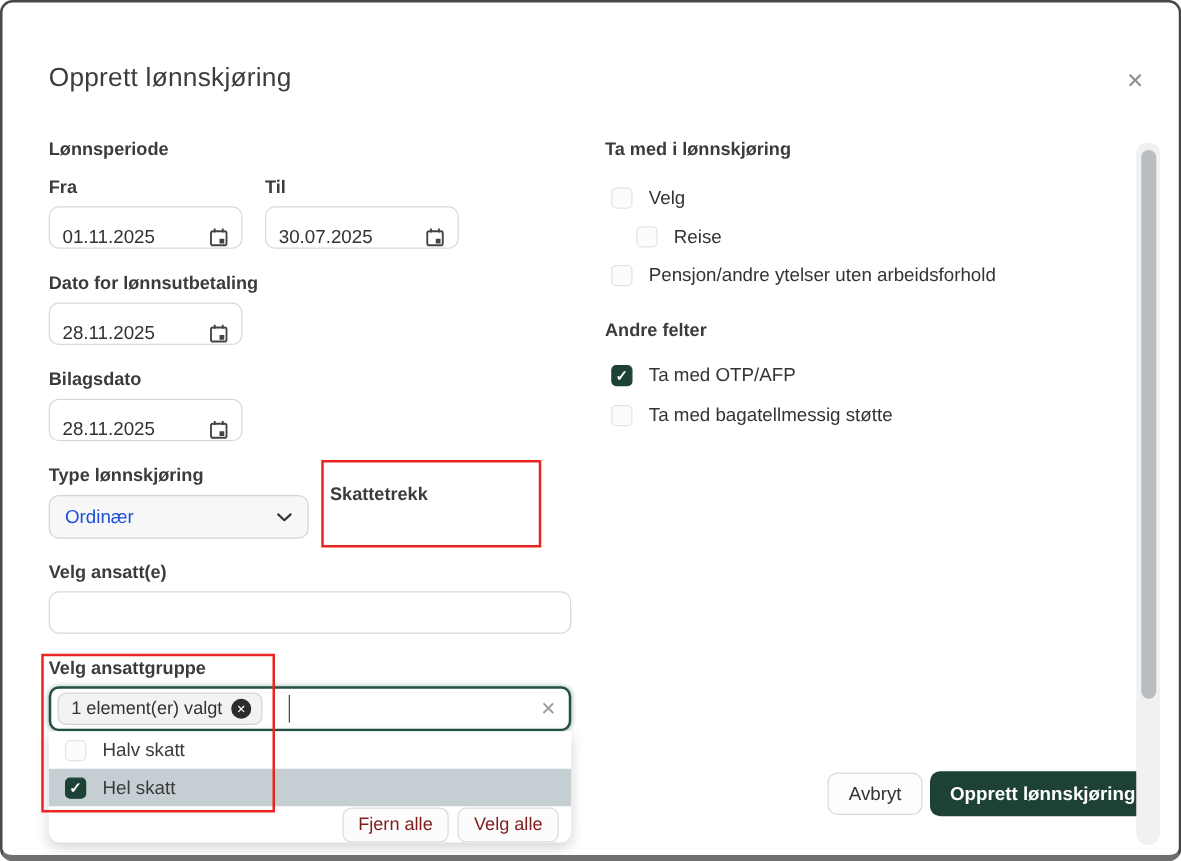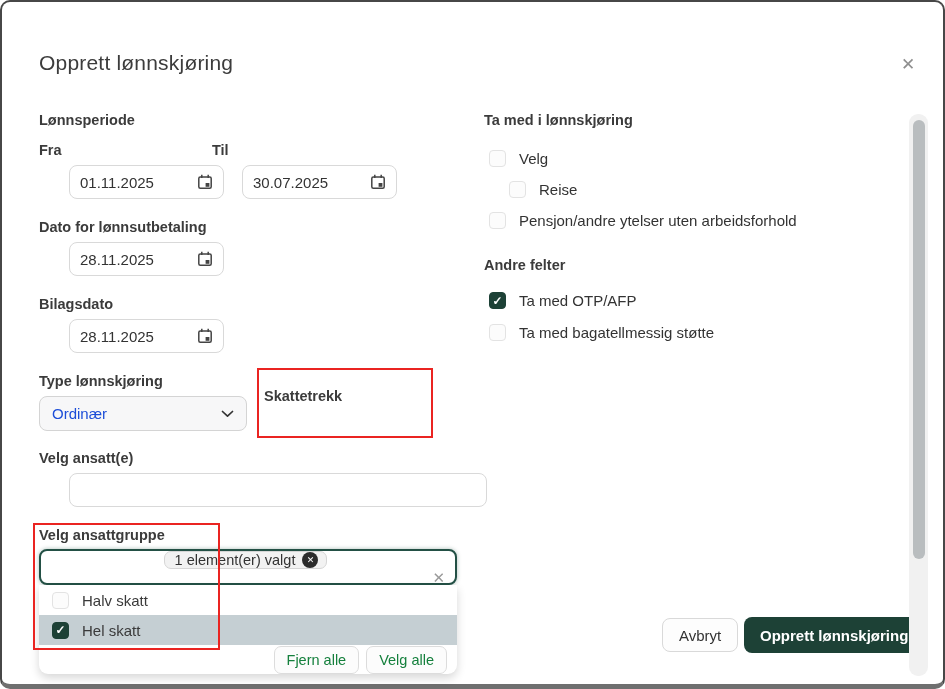--- a/index.html
+++ b/index.html
@@ -15,7 +15,7 @@
   .lbl { font-size:14.5px; color:#3b3b3b; white-space:nowrap;font-weight:bold; }
   .input {
     background:#fff; border:1px solid #d9d9d9; border-radius:8px; height:34px;
-    display:flex; align-items:center; padding:0 10px; font-size:15px; color:#333;margin-left:30px;
+    display:flex; align-items:flex-end; padding:0 10px; font-size:15px; color:#333;
   }
   .input .val { flex:1; }
   .select {

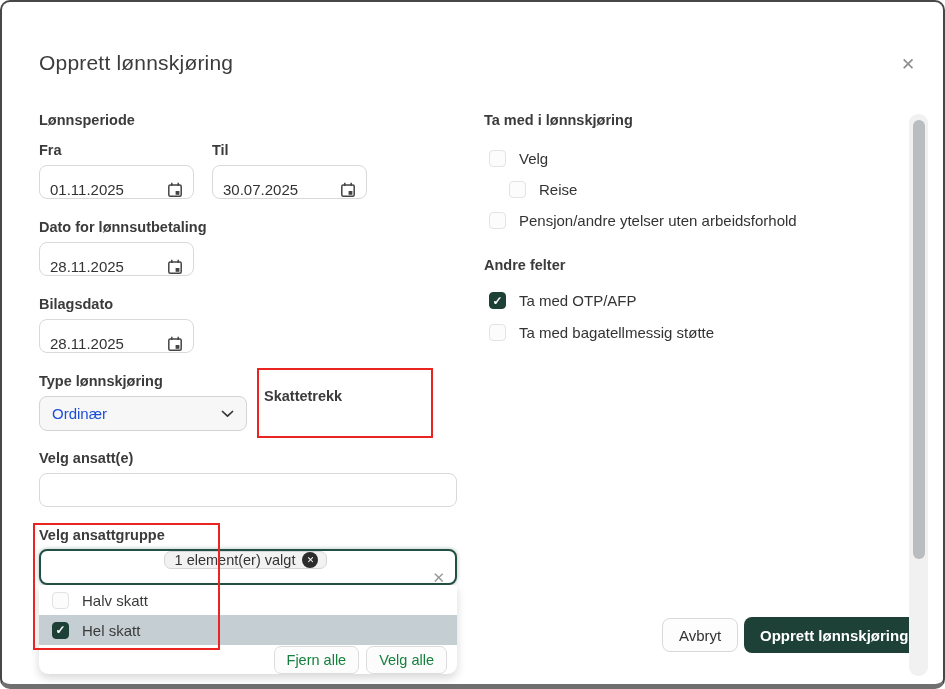--- a/index.html
+++ b/index.html
@@ -28,7 +28,6 @@
     background:#fff; border:2px solid #235045; border-radius:8px; height:36px;
     display:flex; align-items:center; padding:0 10px 0 5px;
     box-shadow:0 0 4px rgba(20,70,55,.35);
-    flex-direction:column;
   }
   .chip {
     background:#f2f2f2; border:1px solid #d6d6d6; border-radius:7px;

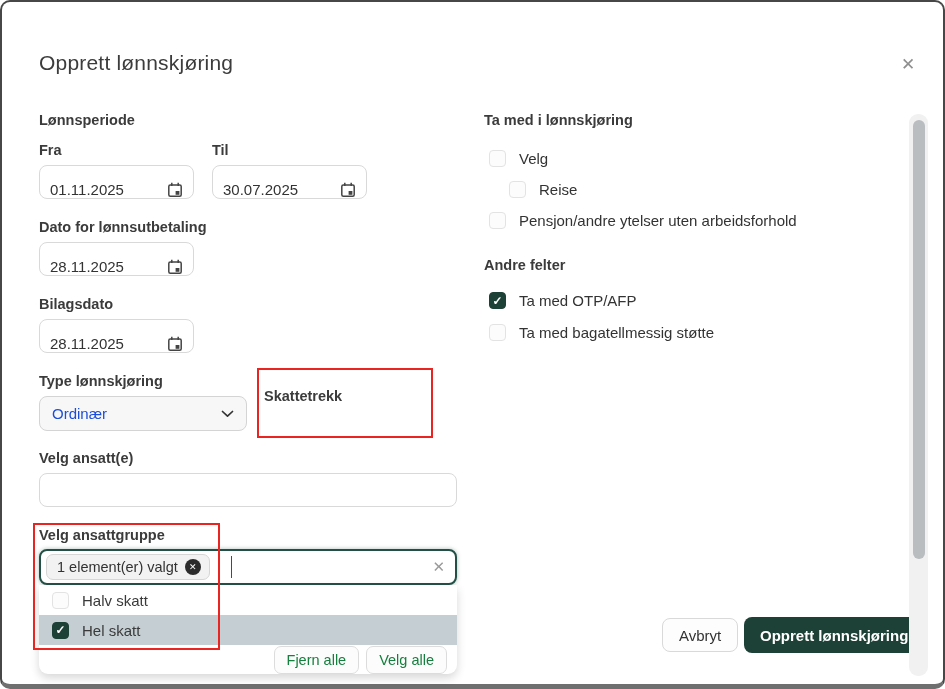--- a/index.html
+++ b/index.html
@@ -55,7 +55,7 @@
   .panel-footer { height:29px; display:flex; justify-content:flex-end; align-items:center; gap:7px; padding-right:10px; }
   .small-btn {
     background:#fcfcfc; border:1px solid #dcdcdc; border-radius:7px; height:28px;
-    padding:0 12px; font-size:14.5px; color:#15803d; font-family:inherit; cursor:pointer;
+    padding:0 12px; font-size:14.5px; color:#7f1d1d; font-family:inherit; cursor:pointer;
   }
   .chk-row { display:flex; align-items:center; gap:13px; font-size:15px; color:#333; }
   .btn-cancel {

